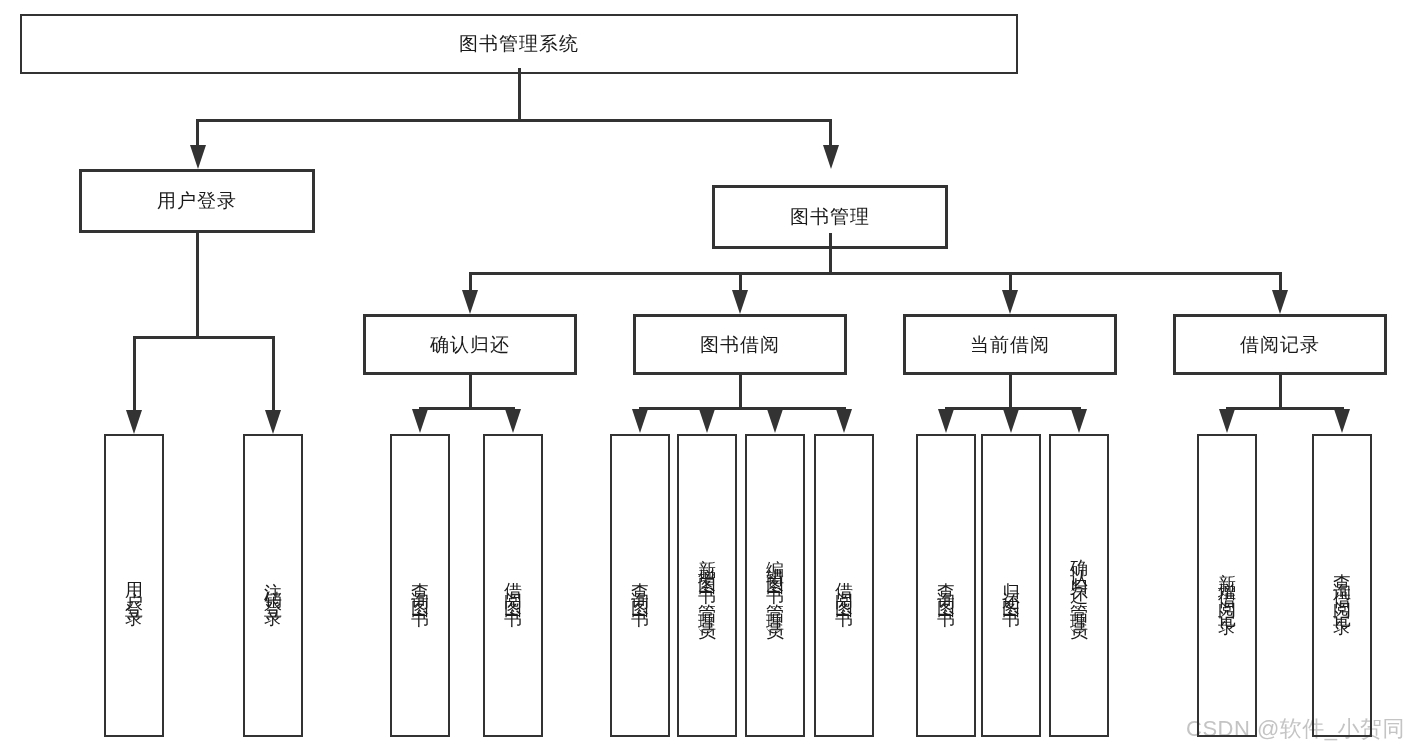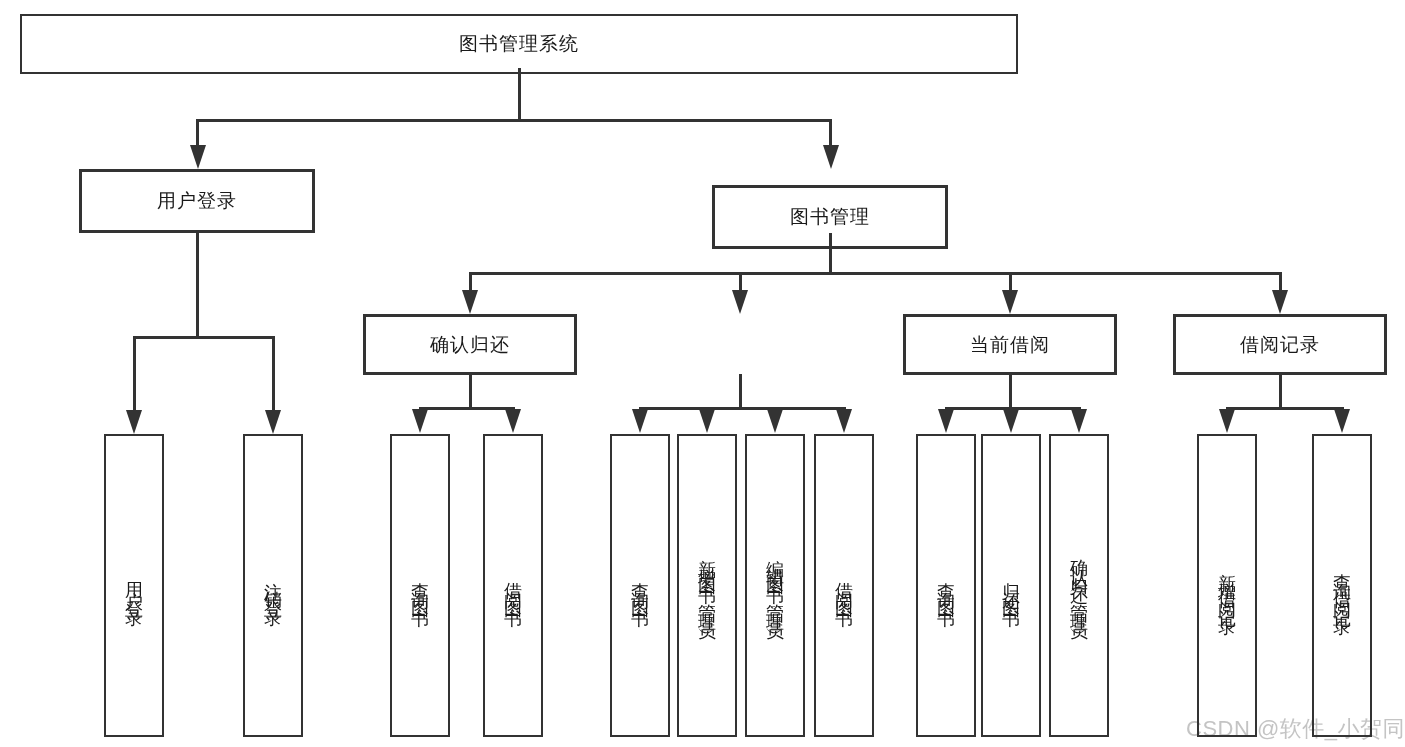--- a/index.html
+++ b/index.html
@@ -77,6 +77,9 @@
 
   <div class="box mid" style="left:363px; top:314px; width:214px; height:61px;">
     <span class="hlabel">确认归还</span>
+  </div>
+  <div class="box mid" style="left:633px; top:314px; width:214px; height:61px;">
+    <span class="hlabel">图书借阅</span>
   </div>
   <div class="box mid" style="left:903px; top:314px; width:214px; height:61px;">
     <span class="hlabel">当前借阅</span>

